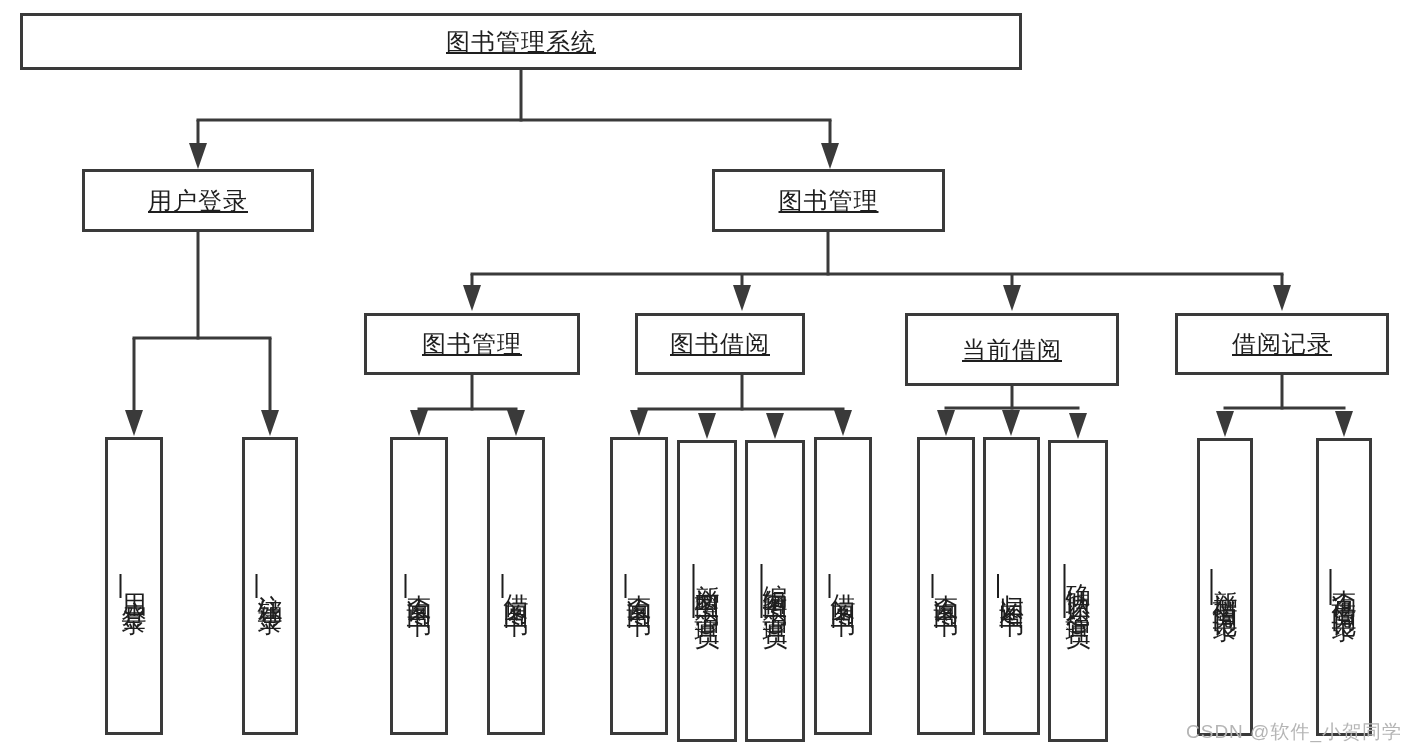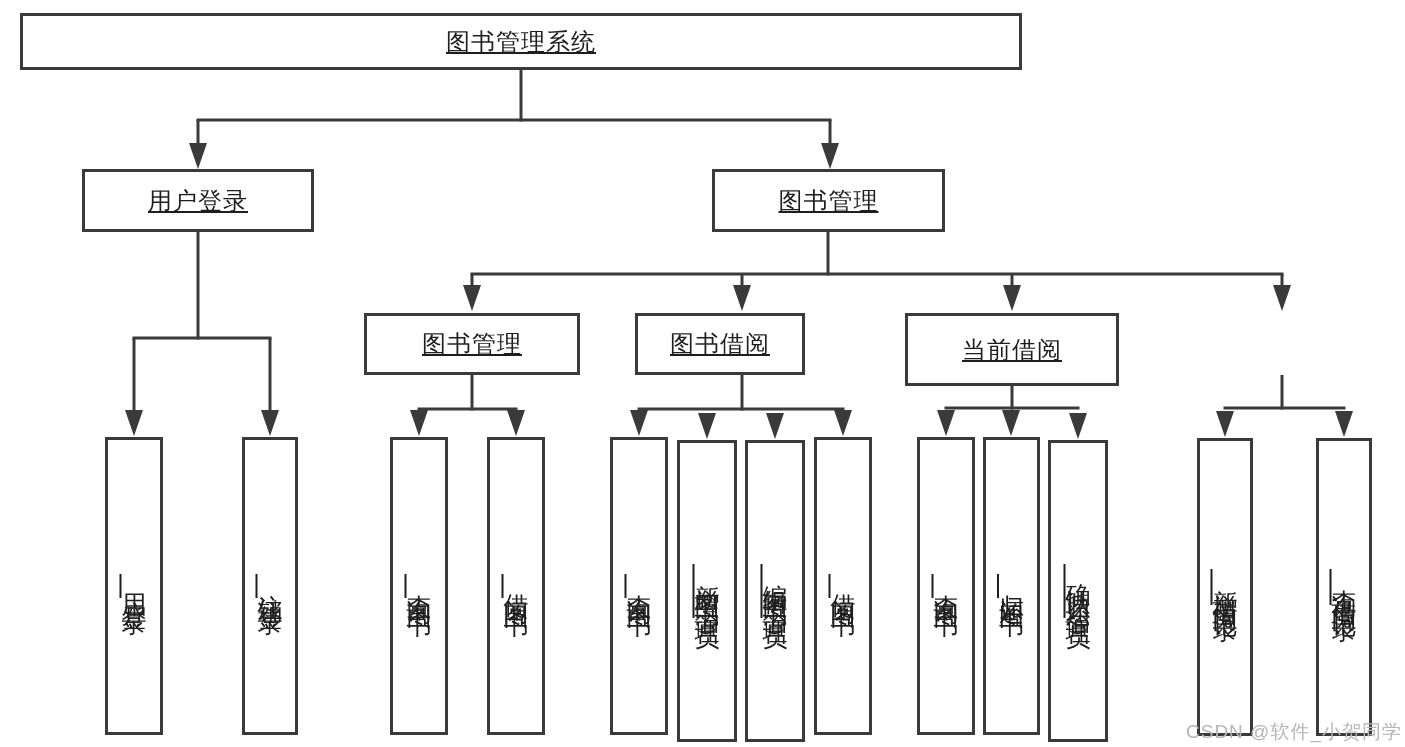--- a/index.html
+++ b/index.html
@@ -102,6 +102,9 @@
   <div class="box h" style="left:905px;top:313px;width:214px;height:73px">
     <span>当前借阅</span>
   </div>
+  <div class="box h" style="left:1175px;top:313px;width:214px;height:62px">
+    <span>借阅记录</span>
+  </div>
 
   <div class="box v" style="left:105px;top:437px;width:58px;height:298px">
     <span>用户登录</span>

